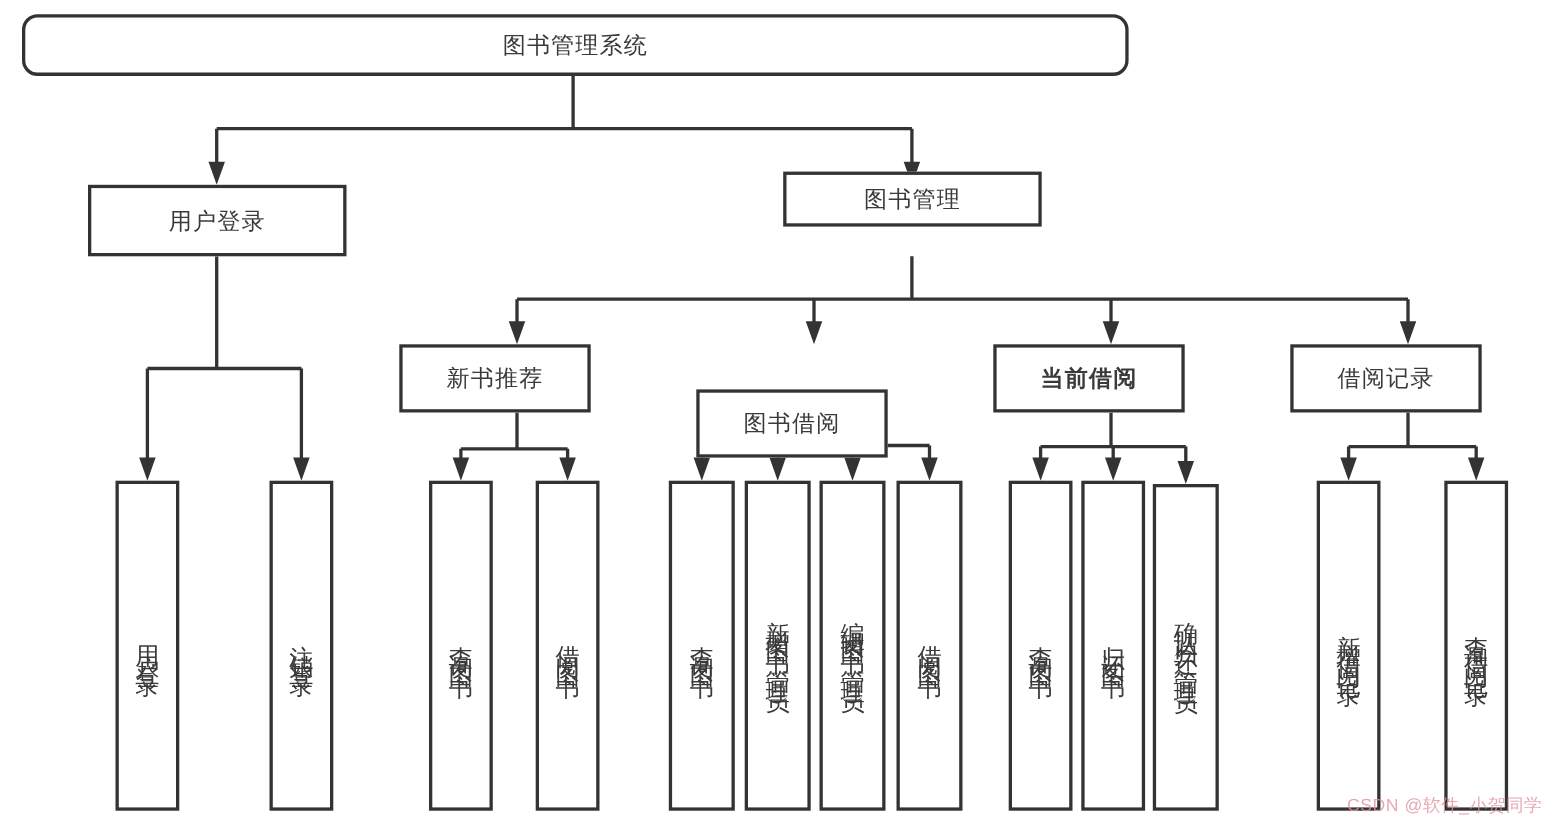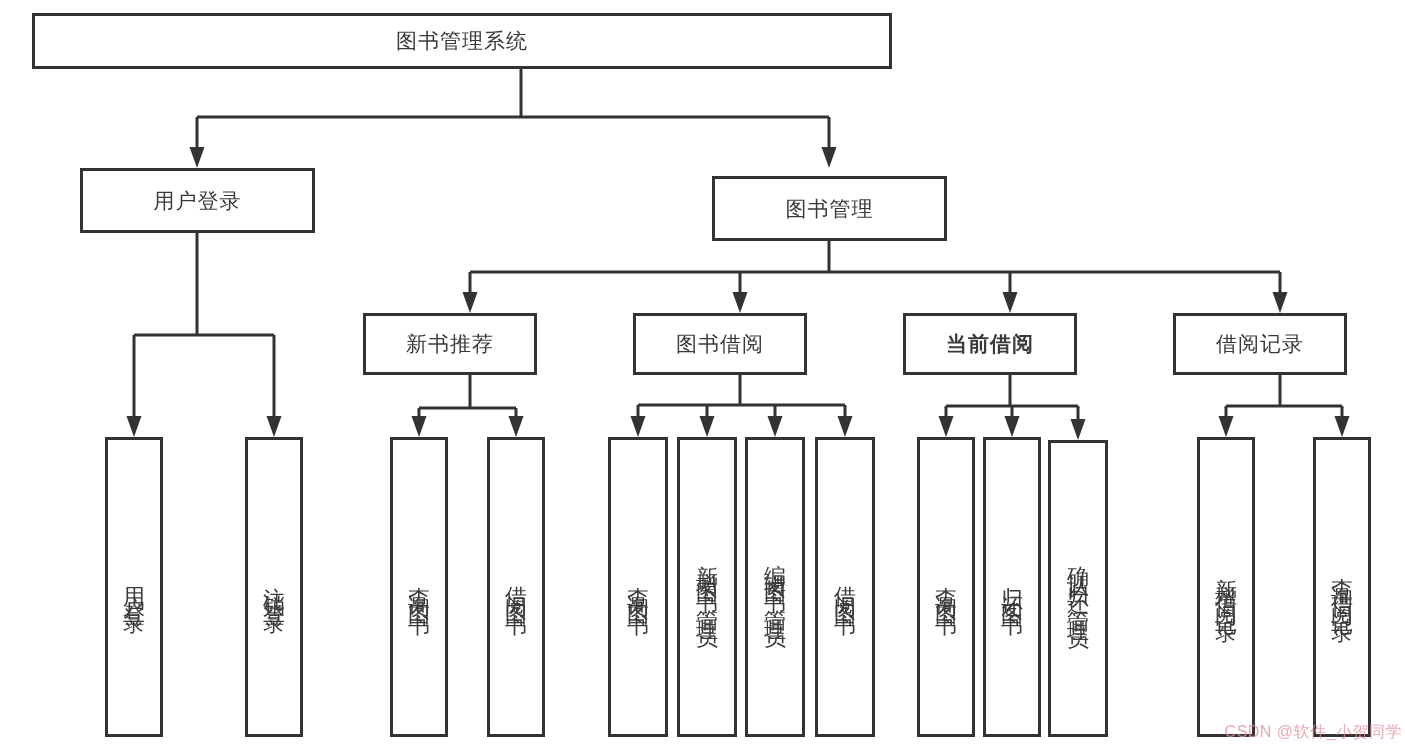--- a/index.html
+++ b/index.html
@@ -42,7 +42,7 @@
     white-space:nowrap;
   }
   
-  .n-root{left:32px;top:13px;width:860px;height:56px;}
+  .n-root{left:20px;top:13px;width:1006px;height:56px;border-radius:14px;}
   .n-user-login{left:80px;top:168px;width:235px;height:65px;}
   .n-book-mgmt{left:712px;top:176px;width:235px;height:65px;}
   .n-l3{top:313px;width:174px;height:62px;}

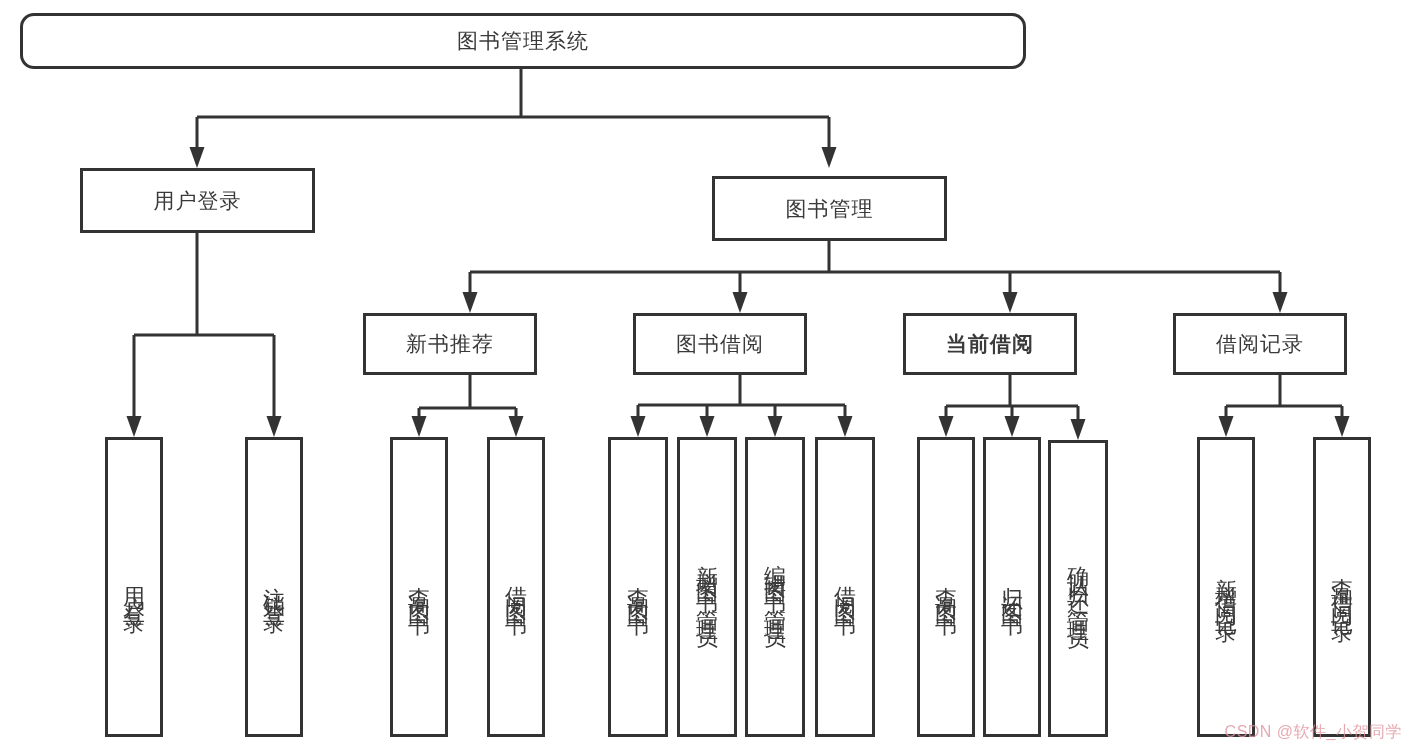--- a/index.html
+++ b/index.html
@@ -44,7 +44,7 @@
   
   .n-root{left:20px;top:13px;width:1006px;height:56px;border-radius:14px;}
   .n-user-login{left:80px;top:168px;width:235px;height:65px;}
-  .n-book-mgmt{left:712px;top:176px;width:235px;height:65px;}
+  .n-book-mgmt{left:712px;top:156px;width:235px;height:50px;}
   .n-l3{top:313px;width:174px;height:62px;}
   .n-new-book{left:363px;}
   .n-book-borrow{left:633px;}

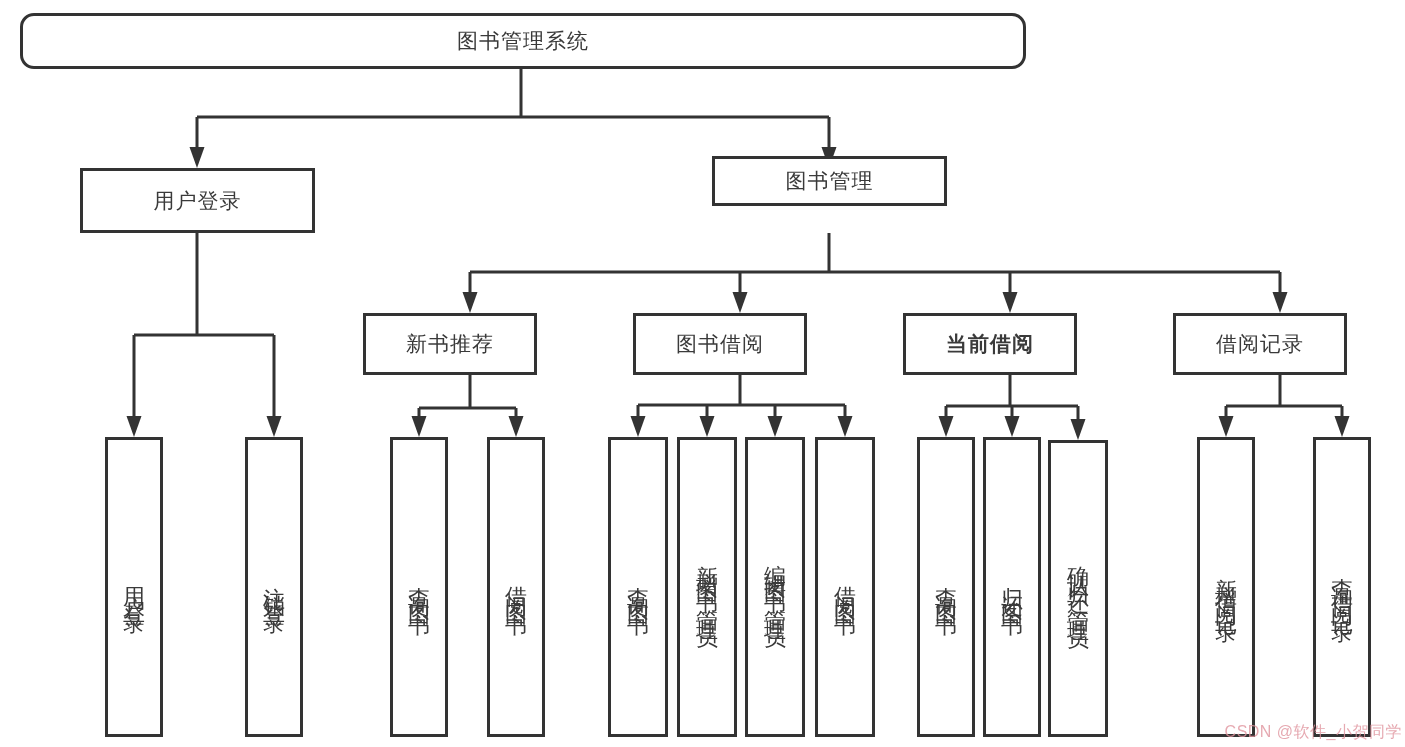--- a/index.html
+++ b/index.html
@@ -47,7 +47,7 @@
   .n-book-mgmt{left:712px;top:156px;width:235px;height:50px;}
   .n-l3{top:313px;width:174px;height:62px;}
   .n-new-book{left:363px;}
-  .n-book-borrow{left:633px;}
+  .n-book-borrow{left:633px;margin-top:41px;}
   .n-current-borrow{left:903px;font-weight:bold;}
   .n-borrow-records{left:1173px;}
   

